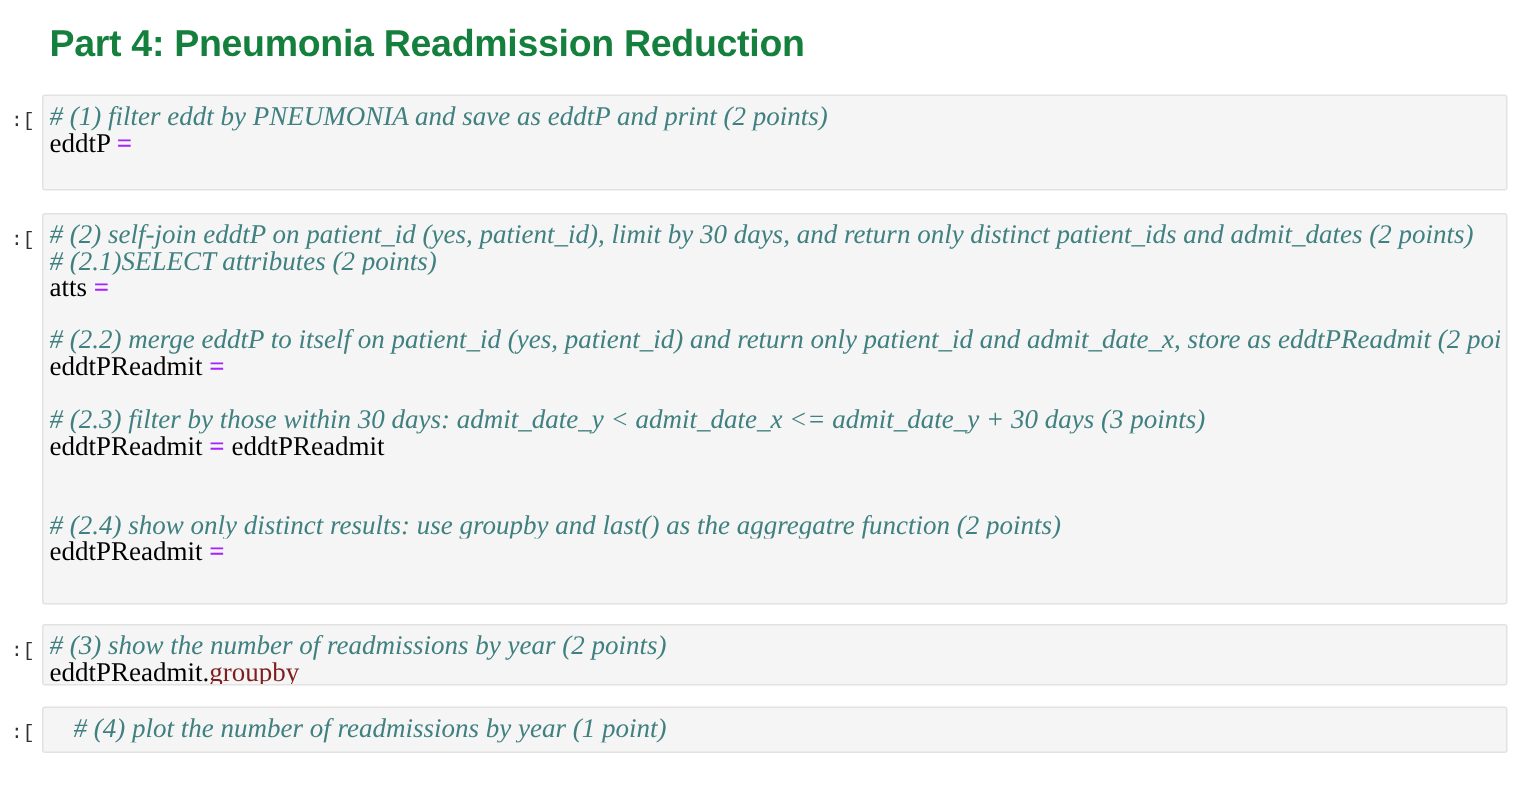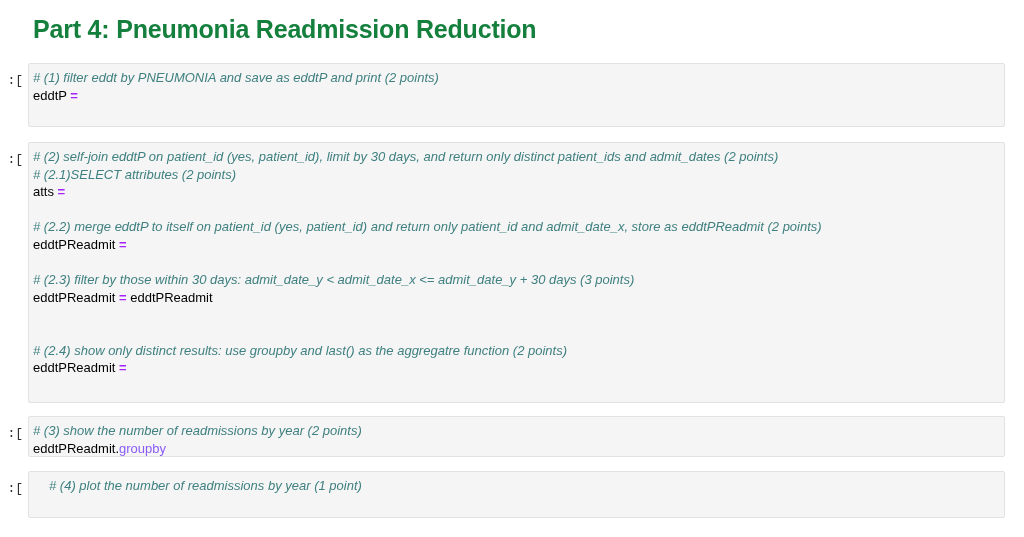--- a/index.html
+++ b/index.html
@@ -83,8 +83,8 @@
 
   .code {
     margin: 0;
-    font-family: Liberation Sans, sans-serif;
-    font-size: 13px;
+    font-family: Liberation Serif, serif;
+    font-size: 18px;
     line-height: 17.6px;
     color: #000000;
     white-space: pre;

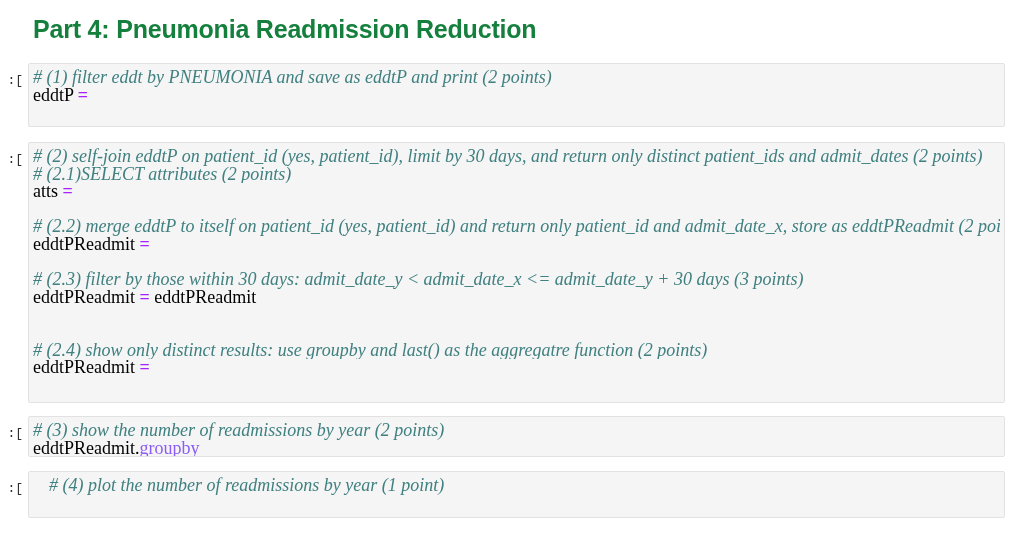--- a/index.html
+++ b/index.html
@@ -118,7 +118,7 @@
   #cell-4 { top: 471px; }
   #cell-4 .input-area { height: 47px; padding-left: 20px; }
 </style>
-<style>.input-area{background:#f5f5f5;border-color:#e2e2e2;}.c{color:#408080;}.o{color:#a622ff;}.nf{color:#8b5cf6;}.n,.p,.code{color:#000000;}.prompt{color:#303030;}.page-title{color:#15803d;}body,.notebook{background:#ffffff;}</style></head>
+<style>.input-area{background:#f5f5f5;border-color:#e2e2e2;}.c{color:#408080;}.o{color:#a622ff;}.nf{color:#7f1d1d;}.n,.p,.code{color:#000000;}.prompt{color:#303030;}.page-title{color:#15803d;}body,.notebook{background:#ffffff;}</style></head>
 <body>
 
 <div class="notebook">

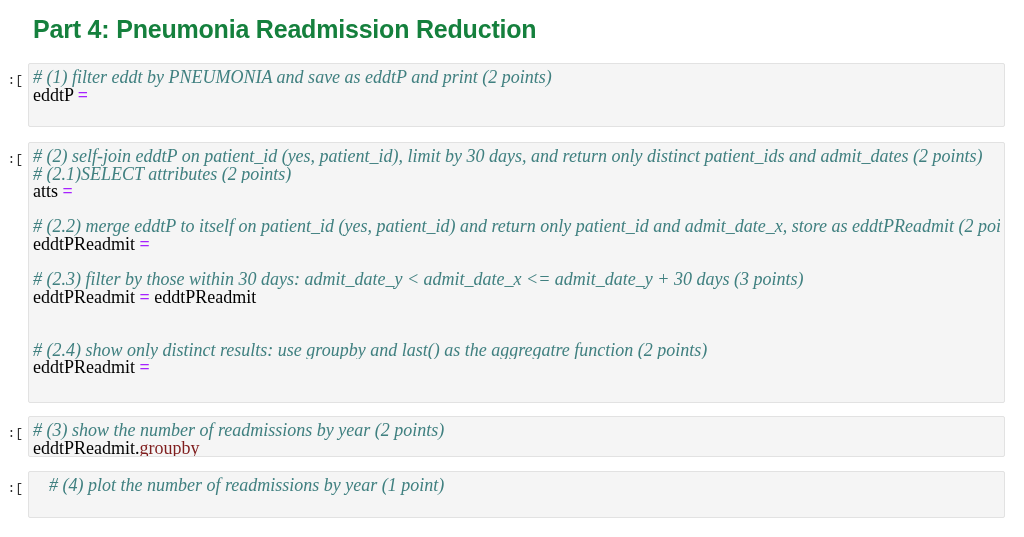--- a/index.html
+++ b/index.html
@@ -116,7 +116,7 @@
   #cell-3 .input-area { height: 41px; }
 
   #cell-4 { top: 471px; }
-  #cell-4 .input-area { height: 47px; padding-left: 20px; }
+  #cell-4 .input-area { height: 31px; padding-left: 20px; }
 </style>
 <style>.input-area{background:#f5f5f5;border-color:#e2e2e2;}.c{color:#408080;}.o{color:#a622ff;}.nf{color:#7f1d1d;}.n,.p,.code{color:#000000;}.prompt{color:#303030;}.page-title{color:#15803d;}body,.notebook{background:#ffffff;}</style></head>
 <body>

